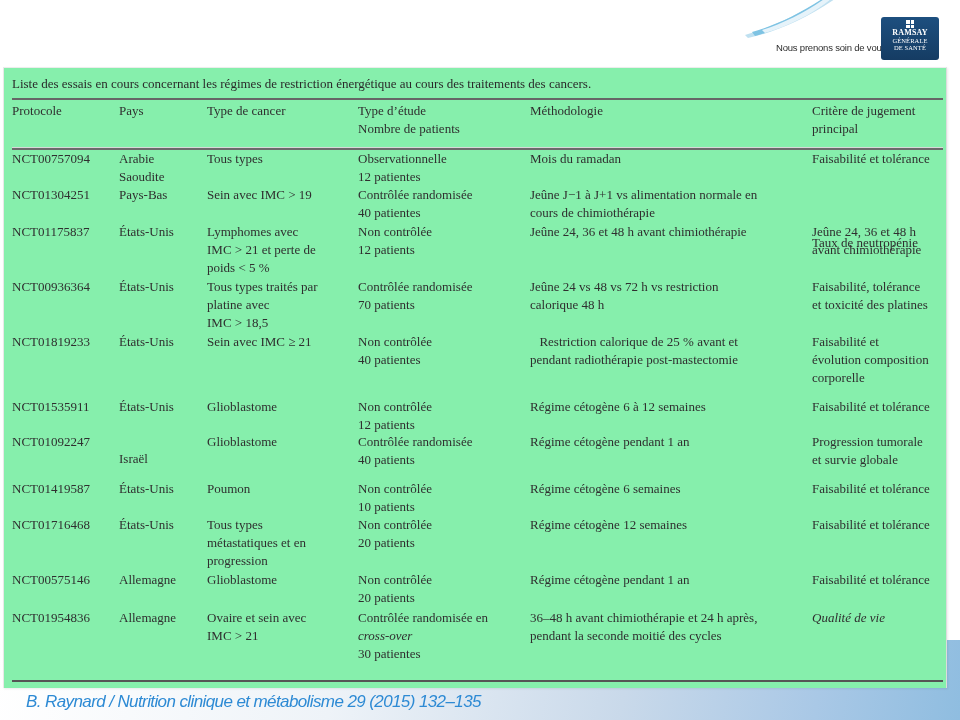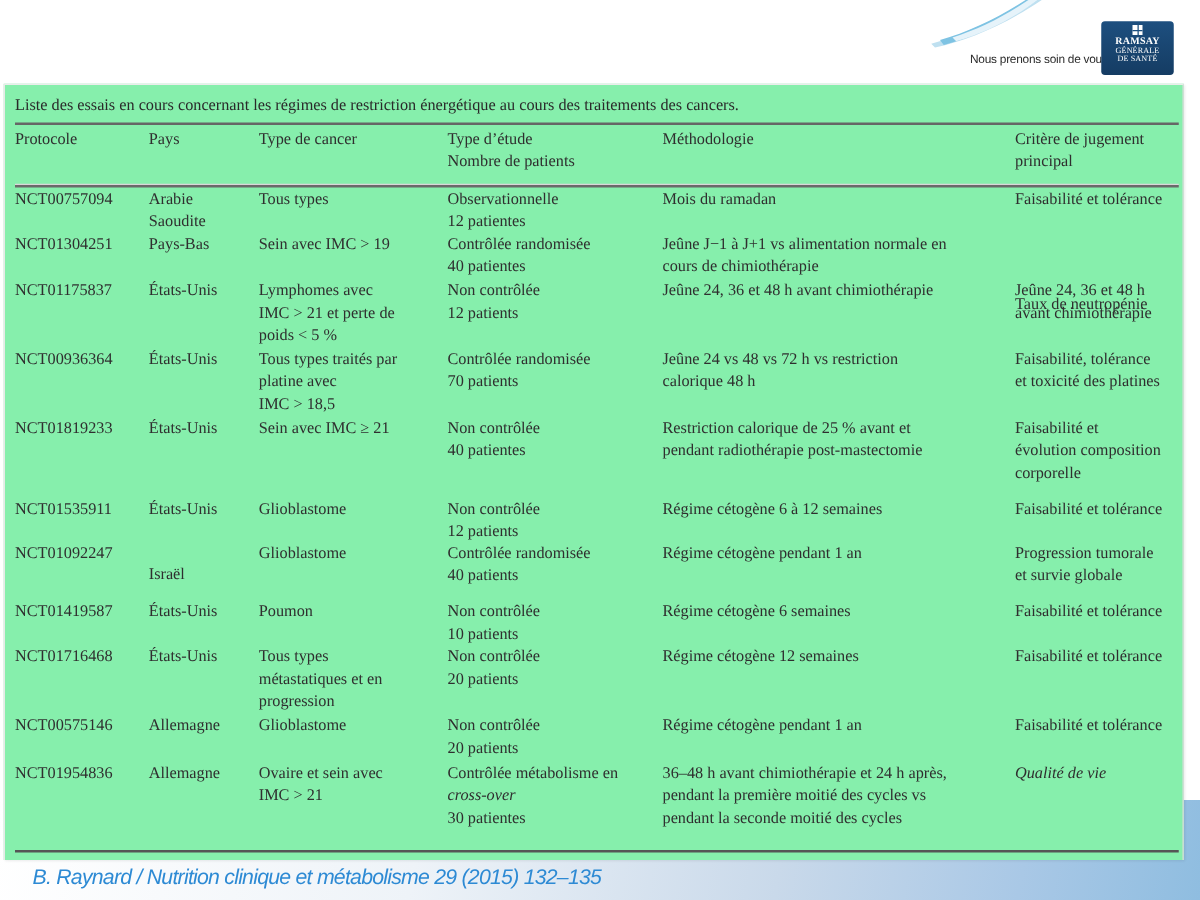--- a/index.html
+++ b/index.html
@@ -207,7 +207,7 @@
         <span class="ln">Non contrôlée</span>
         <span class="ln">40 patientes</span>
       </div>
-      <div class="cell" style="left: 526px; top: 265px;">
+      <div class="cell" style="left: 526px; top: 265px; text-align: right;">
         <span class="ln">Restriction calorique de 25 % avant et</span>
         <span class="ln">pendant radiothérapie post-mastectomie</span>
       </div>

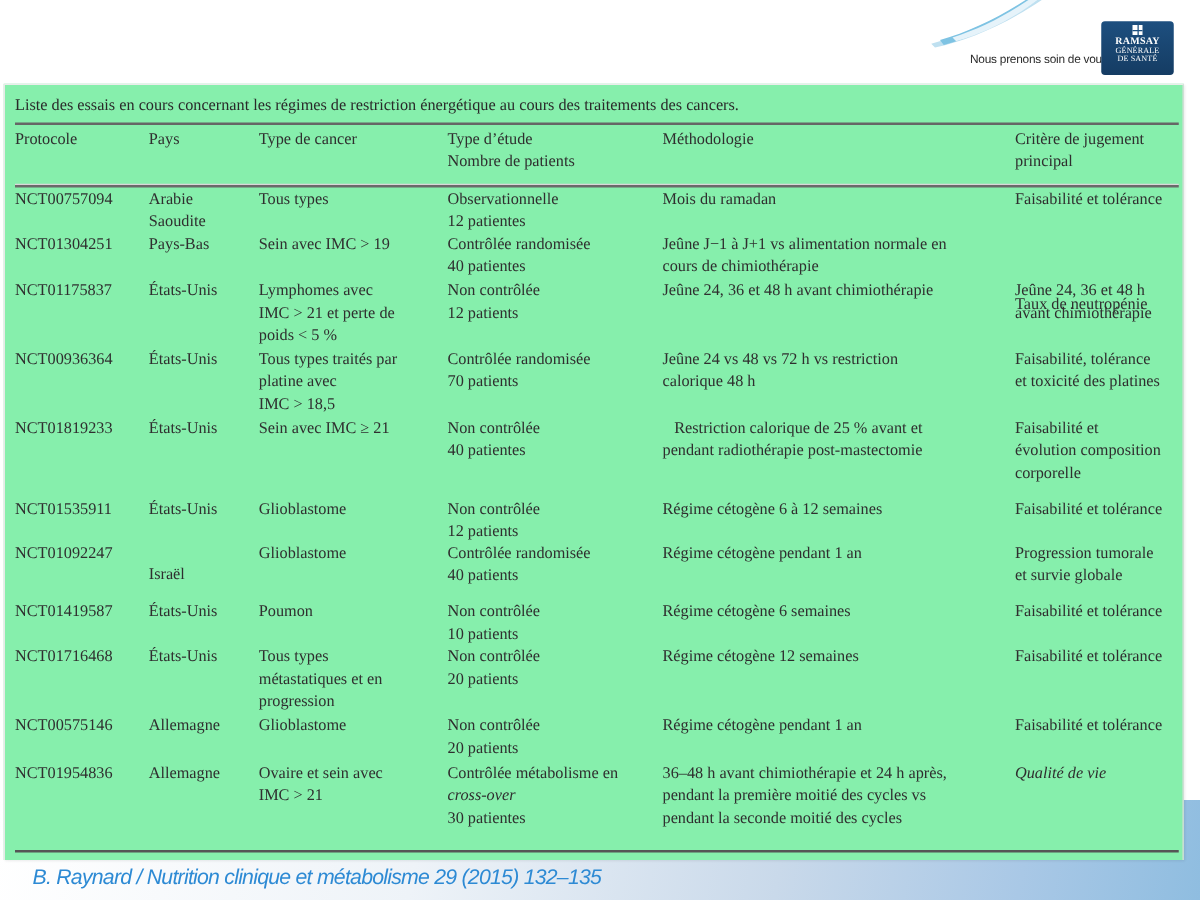--- a/index.html
+++ b/index.html
@@ -325,7 +325,7 @@
         <span class="ln">IMC &gt; 21</span>
       </div>
       <div class="cell" style="left: 354px; top: 541px;">
-        <span class="ln">Contrôlée métabolisme en</span>
+        <span class="ln">Contrôlée randomisée en</span>
         <span class="ln"><em>cross-over</em></span>
         <span class="ln">30 patientes</span>
       </div>

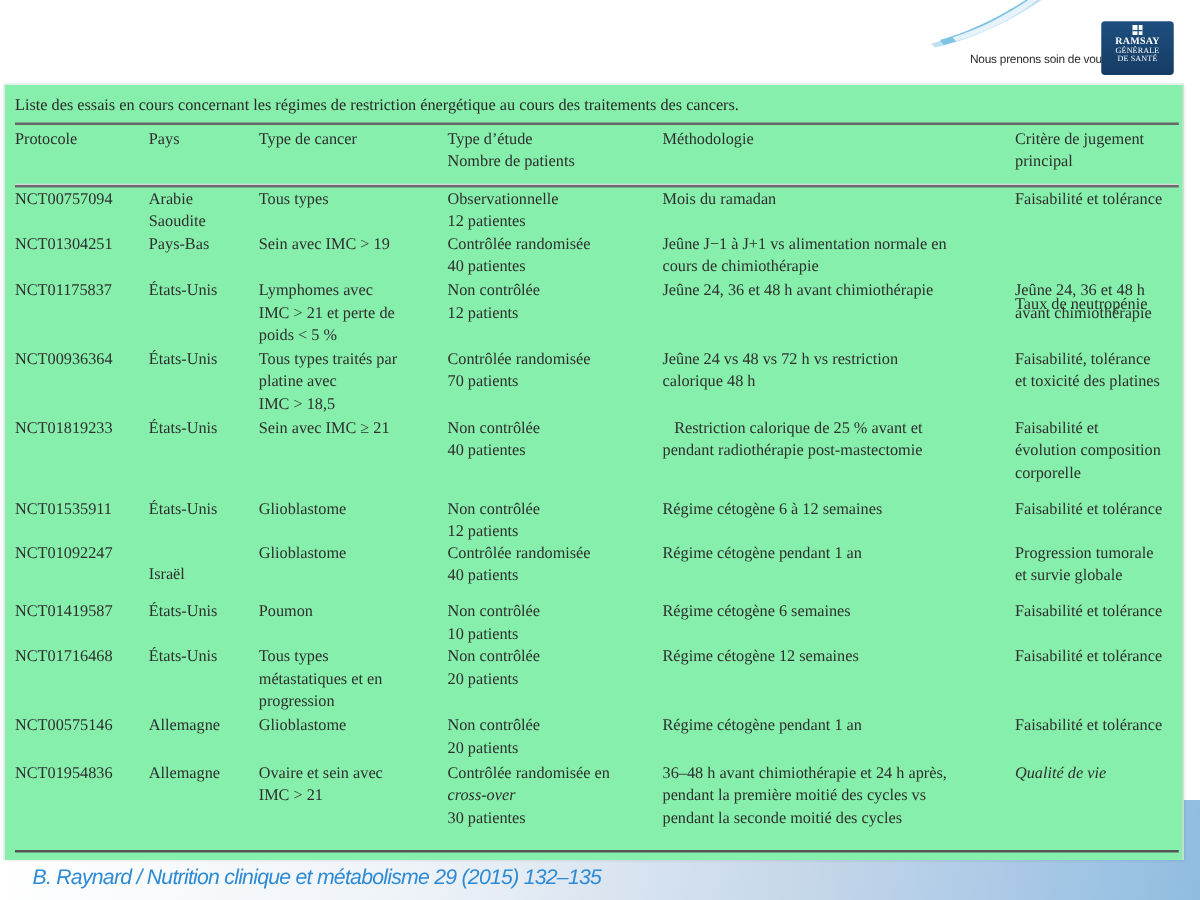--- a/index.html
+++ b/index.html
@@ -331,7 +331,6 @@
       </div>
       <div class="cell" style="left: 526px; top: 541px;">
         <span class="ln">36–48 h avant chimiothérapie et 24 h après,</span>
-        <span class="ln">pendant la première moitié des cycles vs</span>
         <span class="ln">pendant la seconde moitié des cycles</span>
       </div>
       <div class="cell" style="left: 808px; top: 541px; font-style: italic;">

